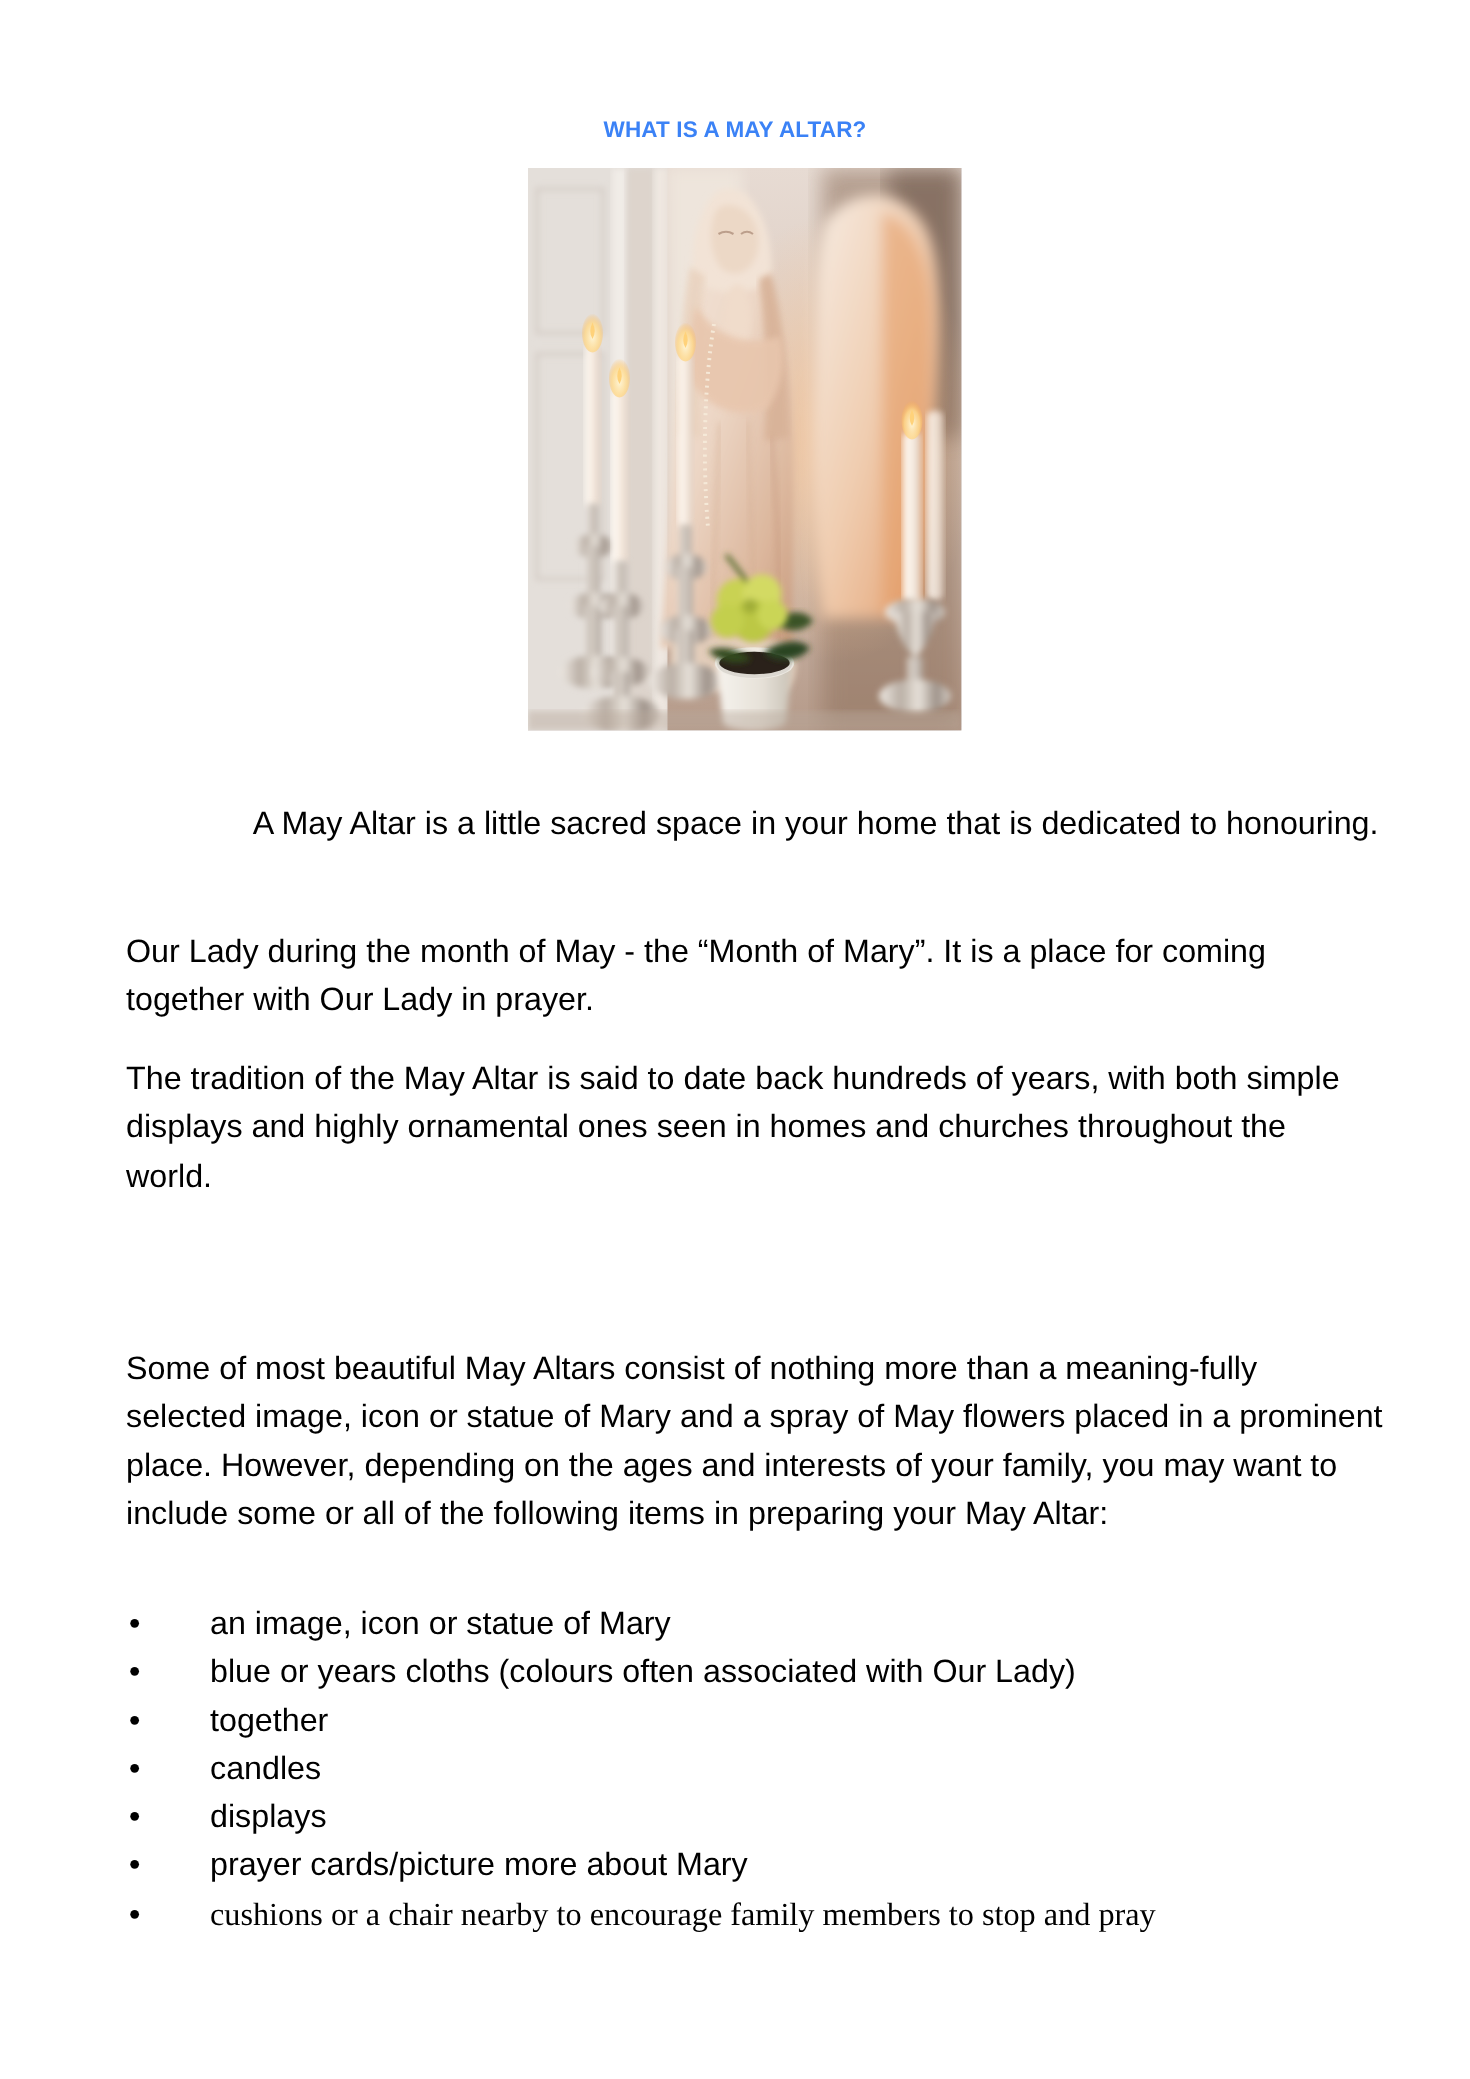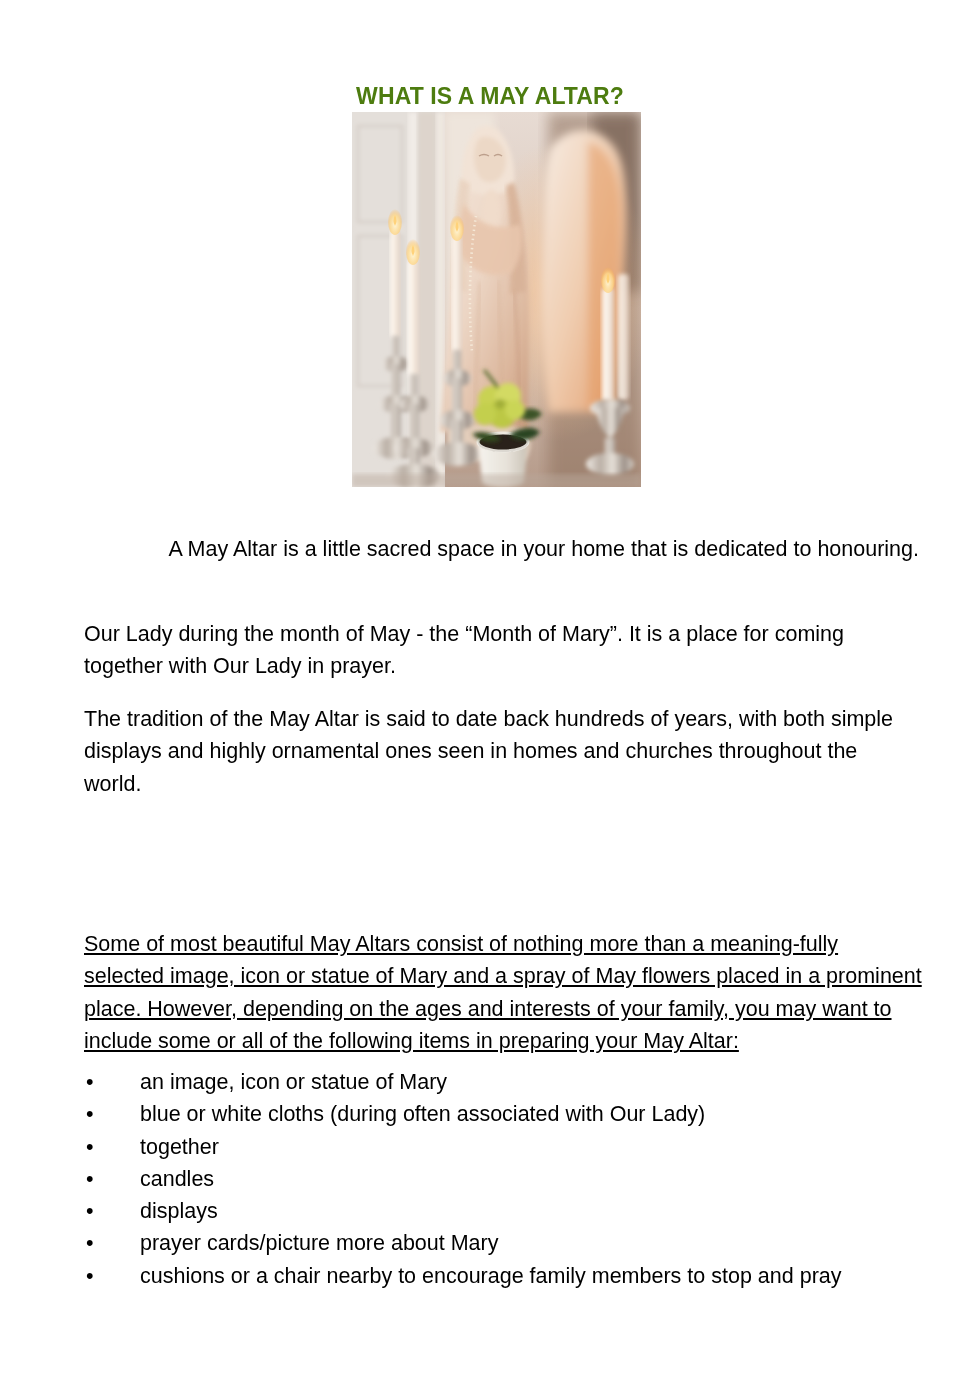--- a/index.html
+++ b/index.html
@@ -26,9 +26,9 @@
   .heading {
     text-align: center;
     font-weight: bold;
-    font-size: 23px;
+    font-size: 15px;
     letter-spacing: 0.1px;
-    color: #4d7c0f;
+    color: #3b82f6;
   }
   .heading-1 {
     position: absolute;

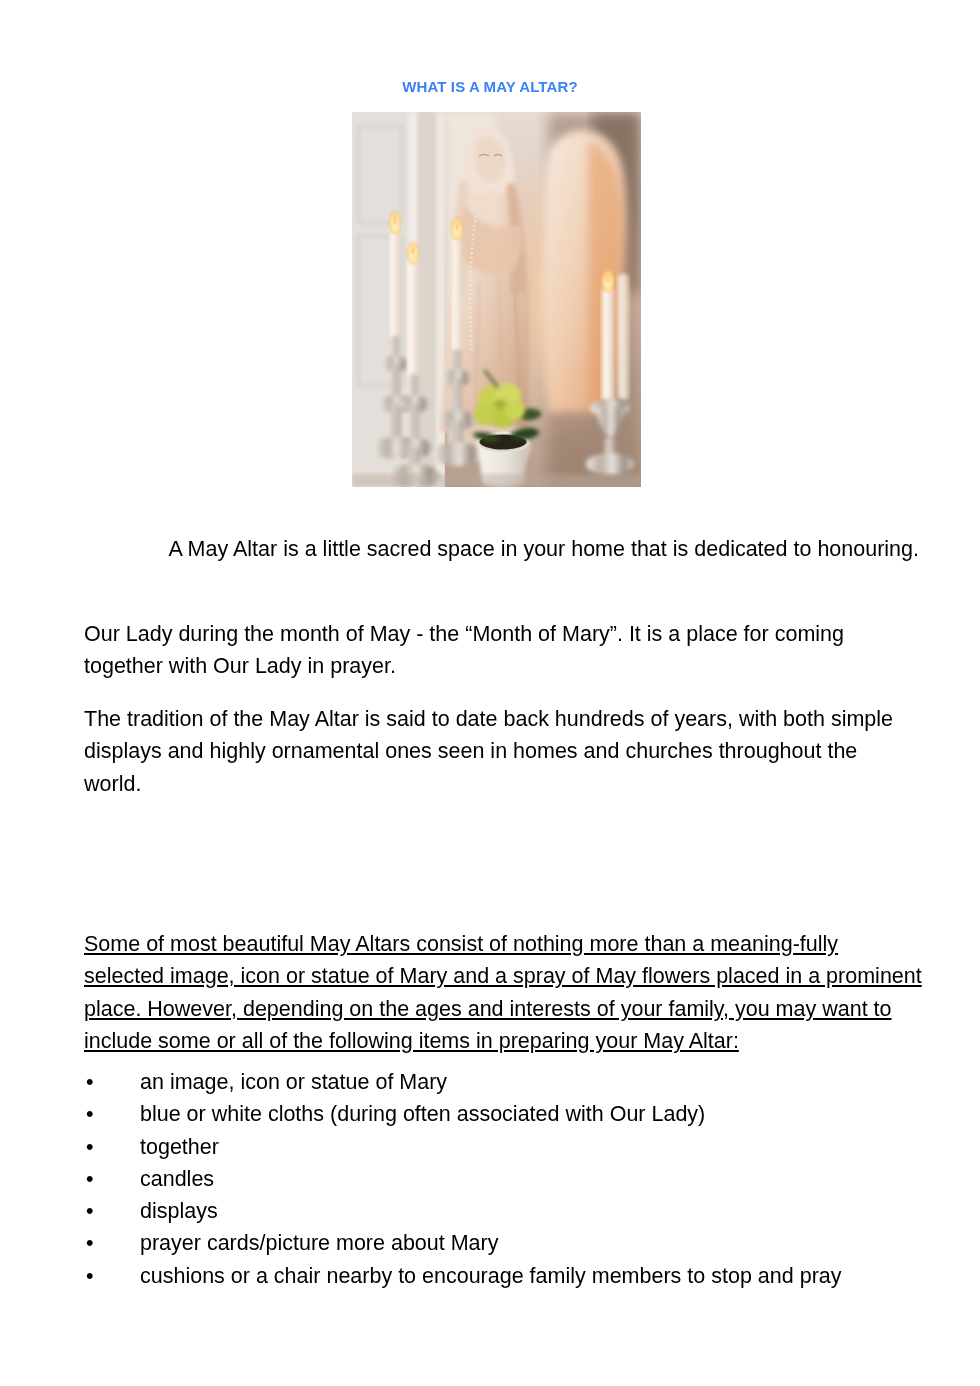--- a/index.html
+++ b/index.html
@@ -71,7 +71,7 @@
   .p1 { top: 511px; text-align: right; }
   .p2 { top: 596px; }
   .p3 { top: 681px; }
-  .p4 { top: 906px; width: 840px; text-decoration: underline; }
+  .p4 { top: 874px; width: 840px; }
 
   .bullets {
     position: absolute;

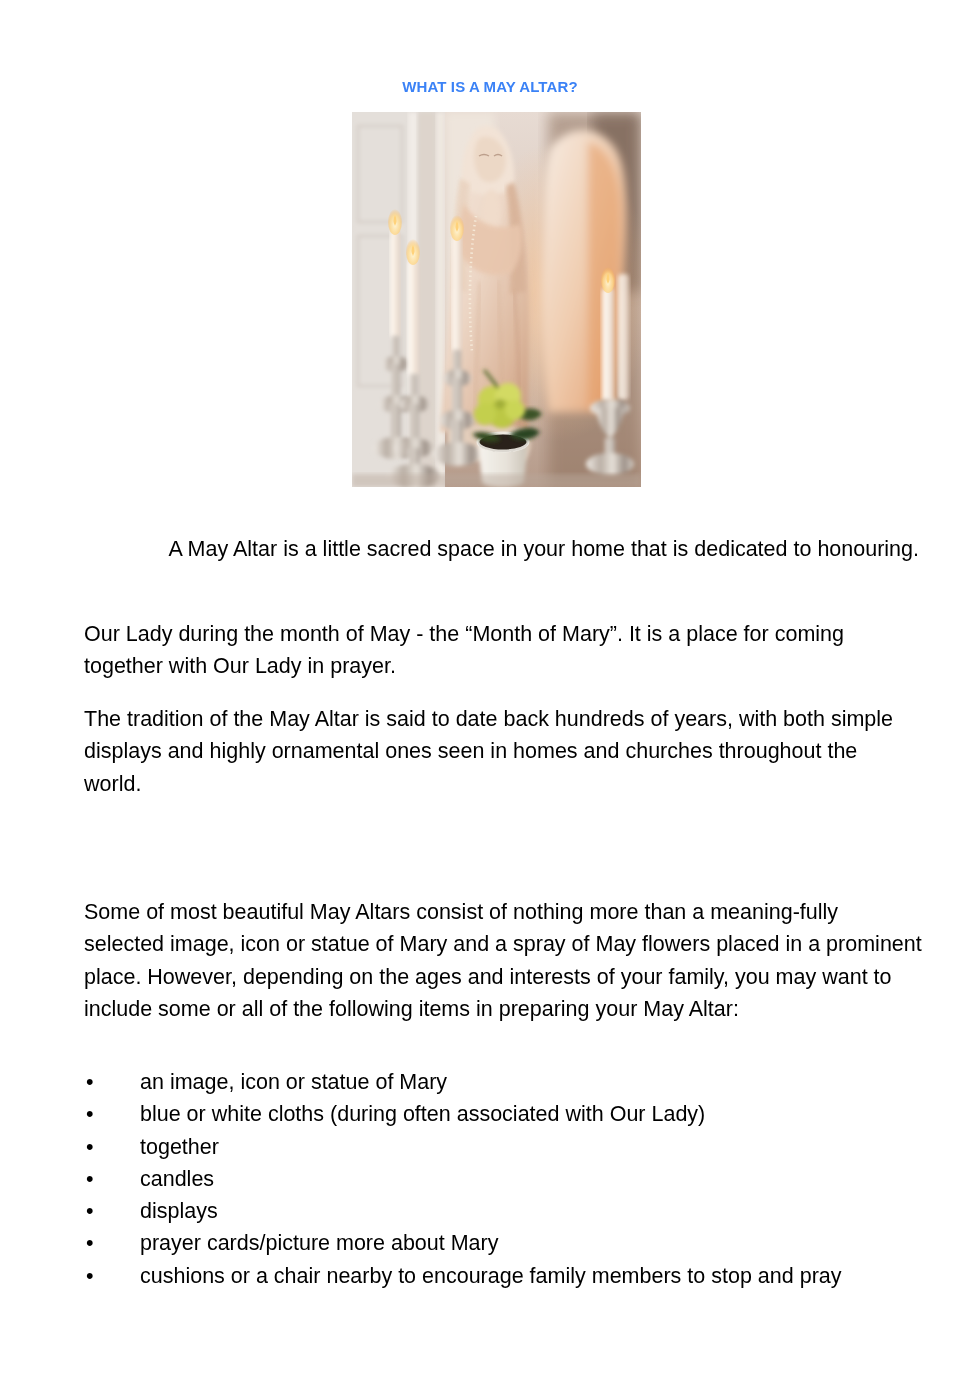--- a/index.html
+++ b/index.html
@@ -320,7 +320,7 @@
     </li>
     <li>
       <span class="dot">•</span>
-      <span class="txt">blue or white cloths (during often associated with Our Lady)</span>
+      <span class="txt">blue or years cloths (colours often associated with Our Lady)</span>
     </li>
     <li>
       <span class="dot">•</span>

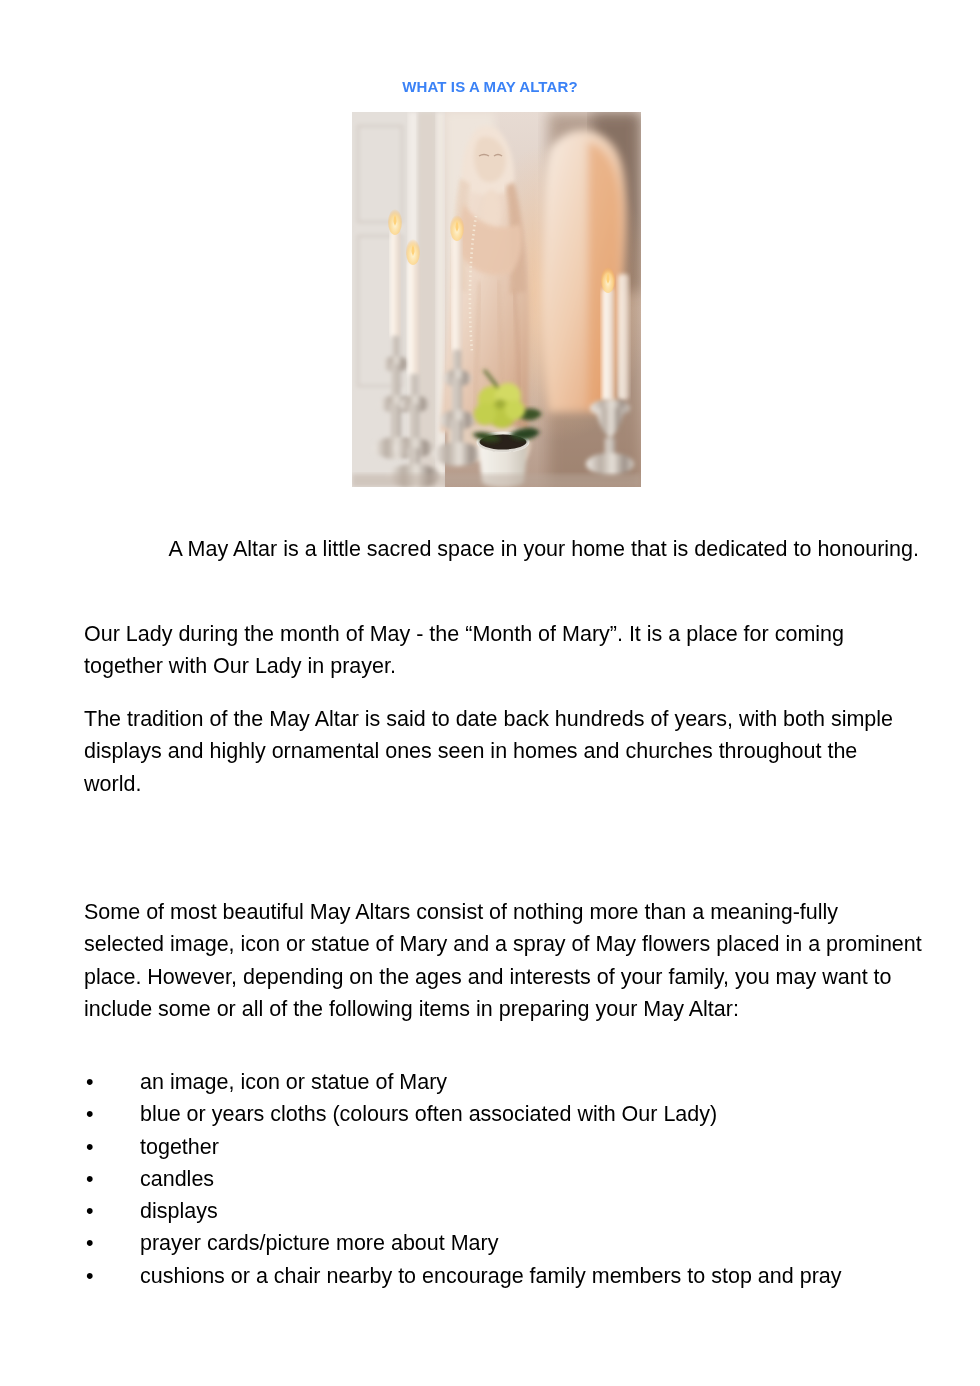--- a/index.html
+++ b/index.html
@@ -101,6 +101,7 @@
   }
   .bullets li.wrap .txt {
     padding-right: 40px;
+    font-family: Liberation Serif, serif;
   }
 </style>
 </head>

